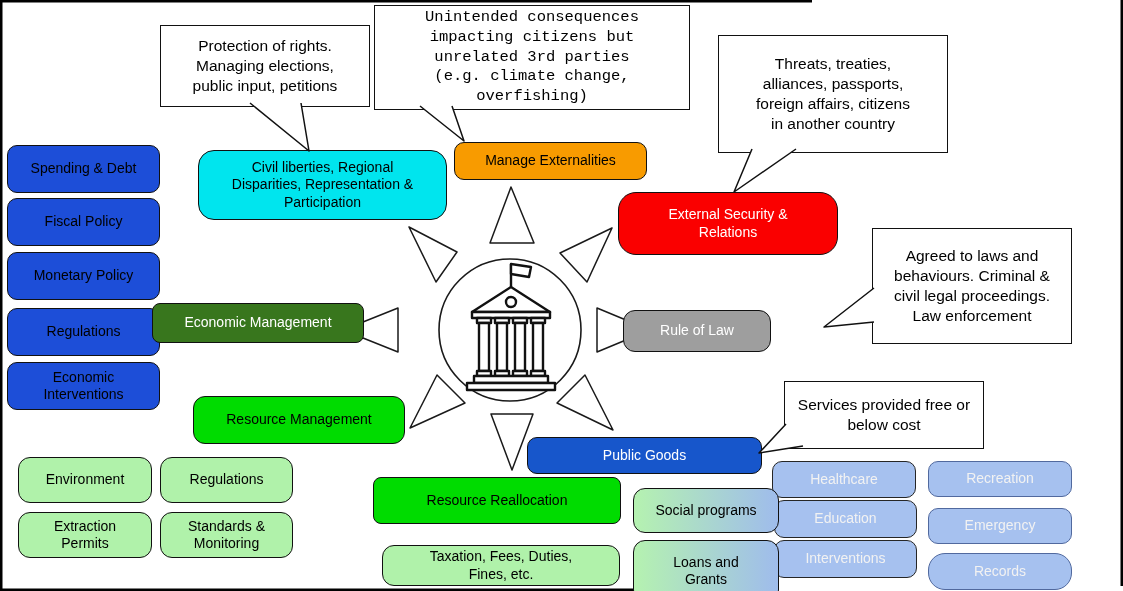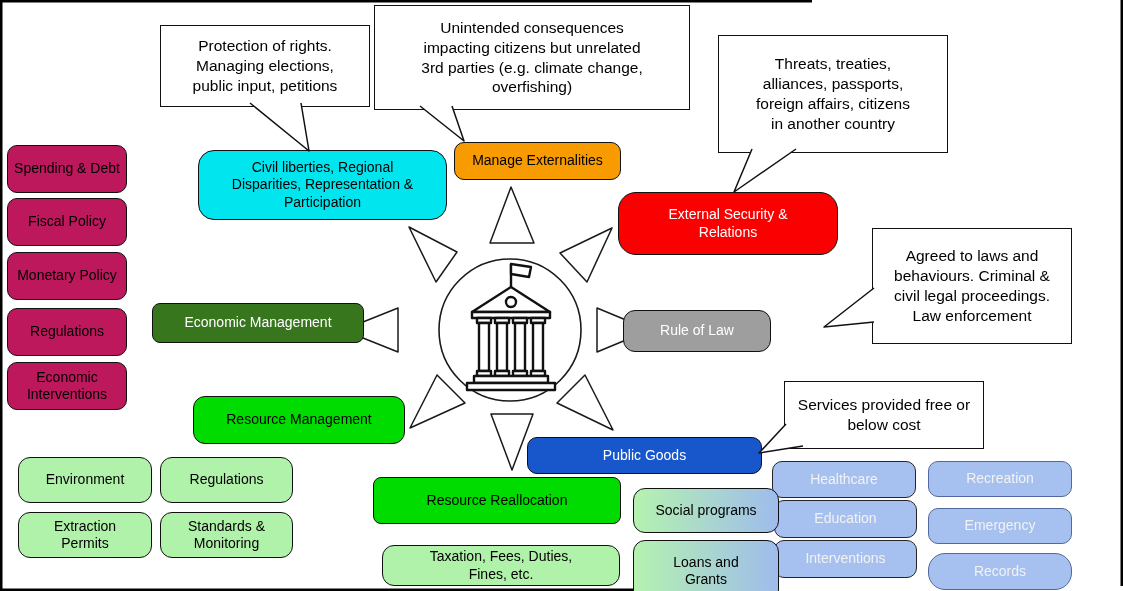--- a/index.html
+++ b/index.html
@@ -12,7 +12,7 @@
   
   .callout{background:#fff;border:1.6px solid #111;font-size:15.5px;line-height:1.28;z-index:5;}
   .c1{left:160px;top:25px;width:210px;height:82px;padding:0 24px;}
-  .c2{left:374px;top:5px;width:316px;height:105px;padding:0 40px;}
+  .c2{left:374px;top:5px;width:316px;height:105px;padding:0 40px;font-family:Liberation Mono, monospace;}
   .c3{left:718px;top:35px;width:230px;height:118px;padding:0 30px;}
   .c4{left:872px;top:228px;width:200px;height:116px;padding:0 10px;}
   .c5{left:784px;top:381px;width:200px;height:68px;padding:0 10px;}

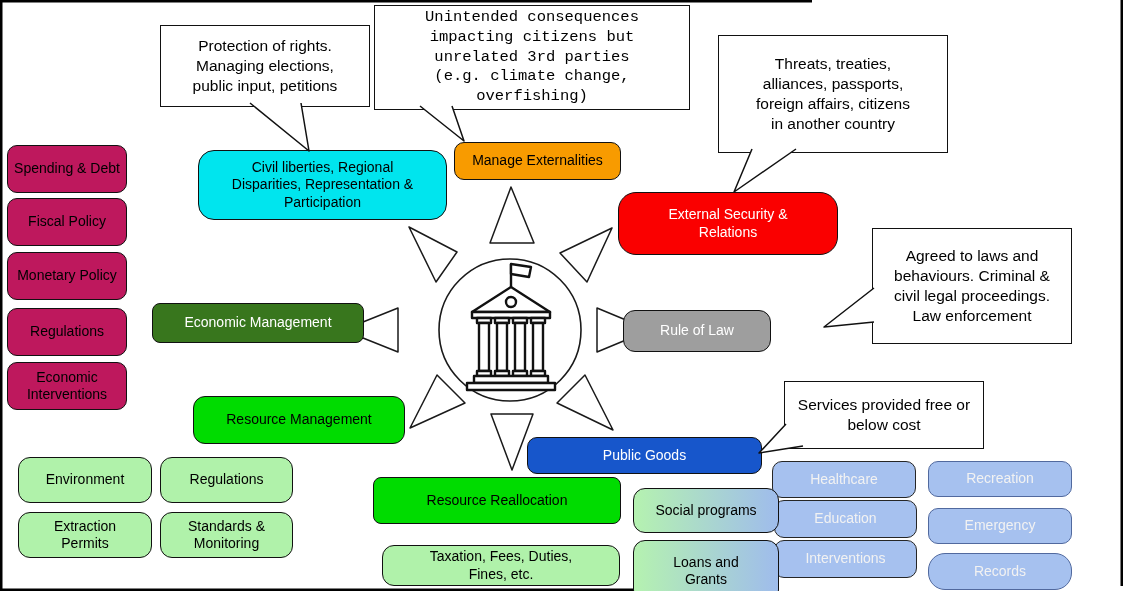--- a/index.html
+++ b/index.html
@@ -27,7 +27,7 @@
   .pg{left:527px;top:437px;width:235px;height:37px;background:#1756CB;border-radius:10px;color:#fff;z-index:3;}
   .rre{left:373px;top:477px;width:248px;height:47px;background:#00DC00;border-radius:8px;z-index:2;}
   
-  .sage{background:#be185d;border:1.6px solid #111;border-radius:10px;font-size:14px;z-index:2;width:120px;left:7px;padding:0 6px;}
+  .sage{background:#1d4ed8;border:1.6px solid #111;border-radius:10px;font-size:14px;z-index:2;width:153px;left:7px;padding:0 6px;}
   .s1{top:145px;height:48px;} .s2{top:198px;height:48px;} .s3{top:252px;height:48px;}
   .s4{top:308px;height:48px;} .s5{top:362px;height:48px;}
   

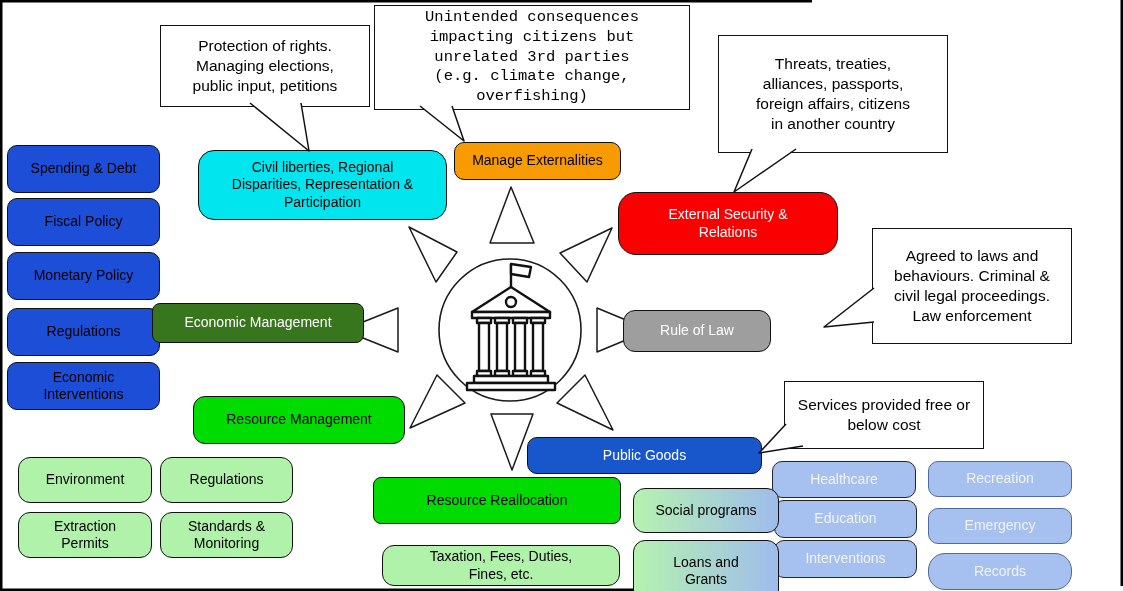--- a/index.html
+++ b/index.html
@@ -19,7 +19,7 @@
   
   .fn{border:1.6px solid #111;font-size:14px;z-index:4;}
   .civil{left:198px;top:150px;width:249px;height:70px;background:#00E5EE;border-radius:16px;padding:0 18px;}
-  .ext{left:454px;top:142px;width:167px;height:38px;background:#F89B00;border-radius:10px;}
+  .ext{left:454px;top:142px;width:193px;height:38px;background:#F89B00;border-radius:10px;}
   .sec{left:618px;top:192px;width:220px;height:63px;background:#FA0000;border-radius:18px;color:#fff;padding:0 34px;}
   .law{left:623px;top:310px;width:148px;height:42px;background:#9E9E9E;border-radius:12px;color:#fff;}
   .econ{left:152px;top:303px;width:212px;height:40px;background:#38761D;border-radius:8px;color:#fff;}

